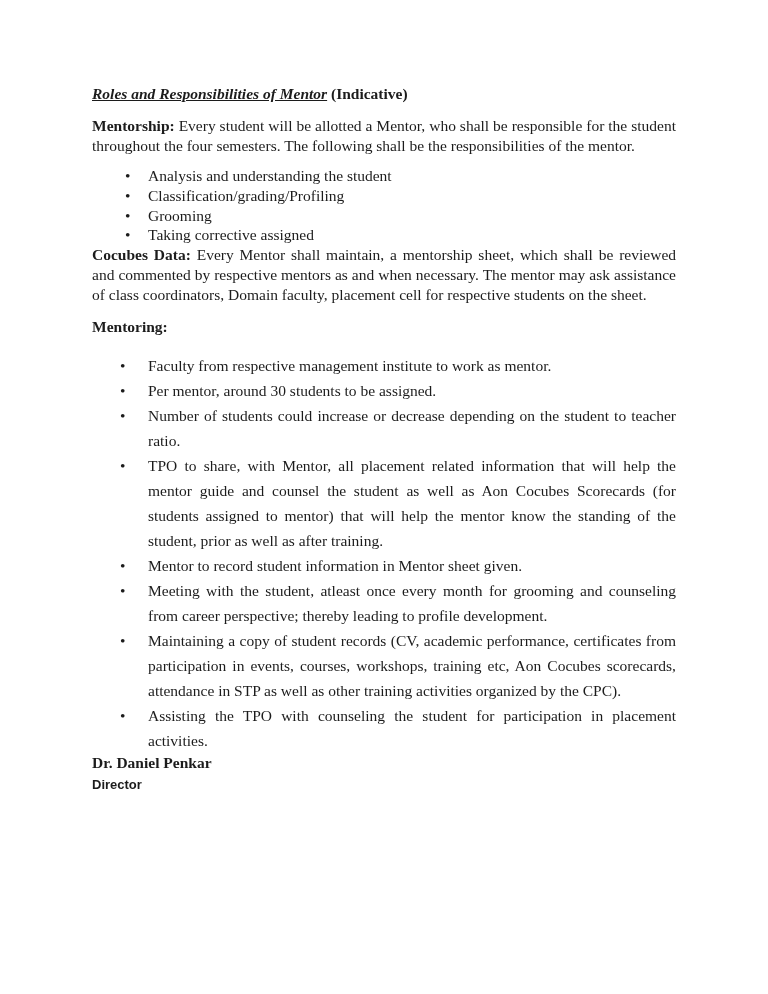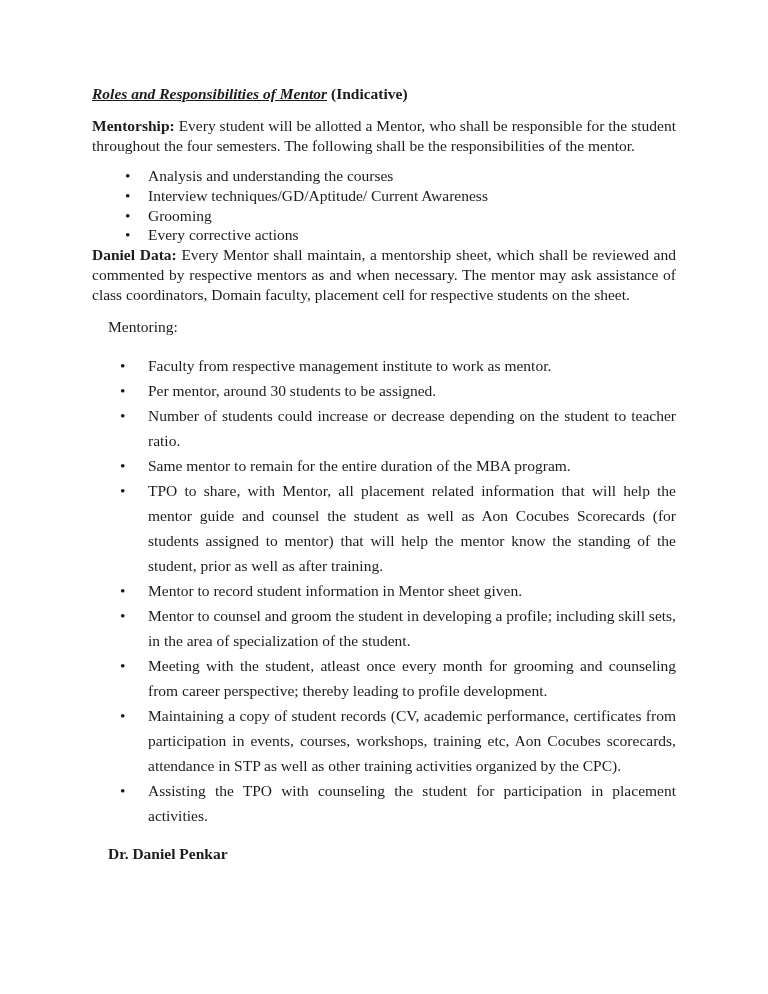--- a/index.html
+++ b/index.html
@@ -100,7 +100,7 @@
 
   <ul class="bullet-list tight-list">
 
-      <li>Analysis and understanding the courses</li>
+      <li>Analysis and understanding the student</li>
 
 
       <li>Interview techniques/GD/Aptitude/ Current Awareness</li>

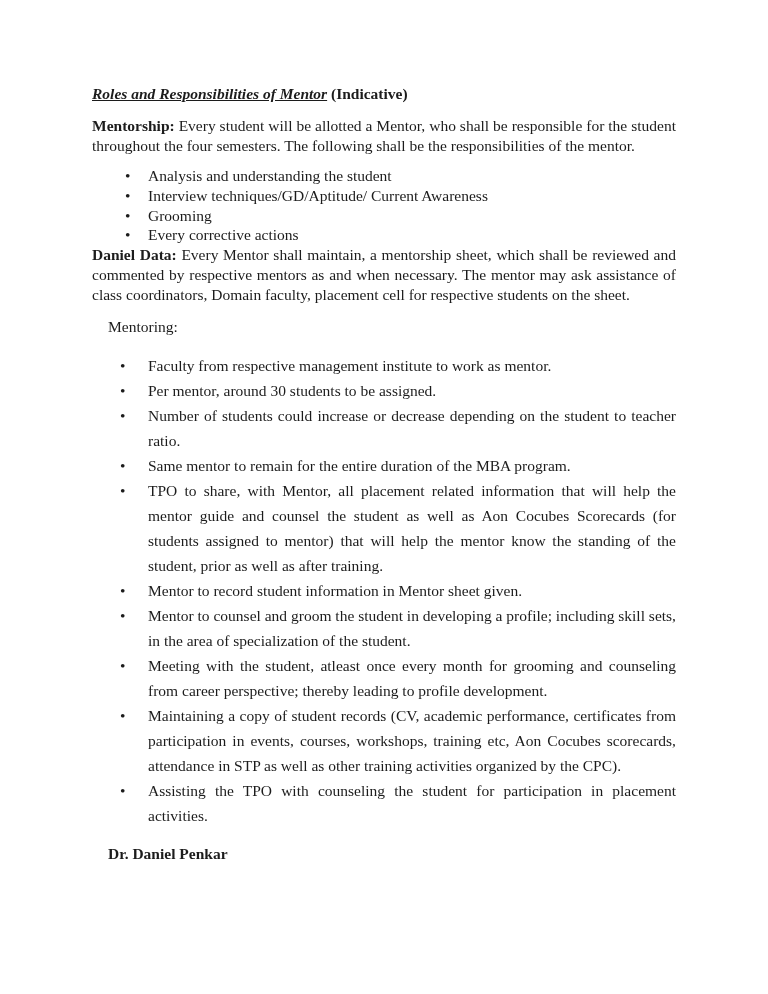--- a/index.html
+++ b/index.html
@@ -102,6 +102,7 @@
 
       <li>Analysis and understanding the student</li>
 
+      <li>Classification/grading/Profiling</li>
 
       <li>Interview techniques/GD/Aptitude/ Current Awareness</li>
 

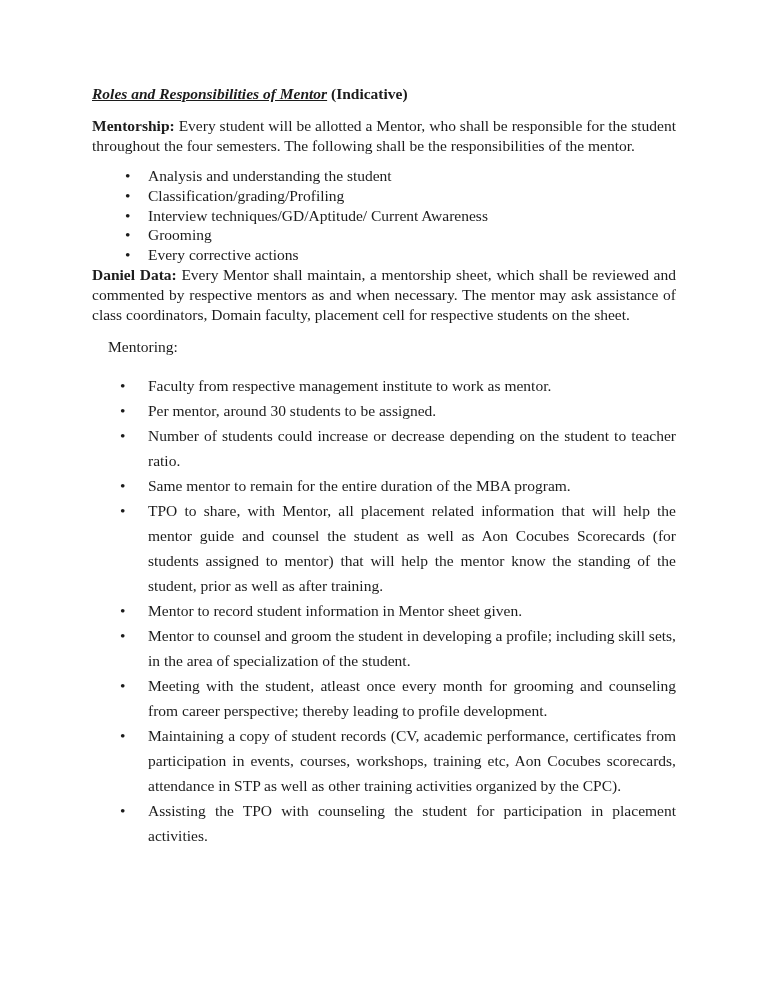--- a/index.html
+++ b/index.html
@@ -104,7 +104,6 @@
 
       <li>Classification/grading/Profiling</li>
 
-      <li>Interview techniques/GD/Aptitude/ Current Awareness</li>
 
       <li>Grooming</li>
 

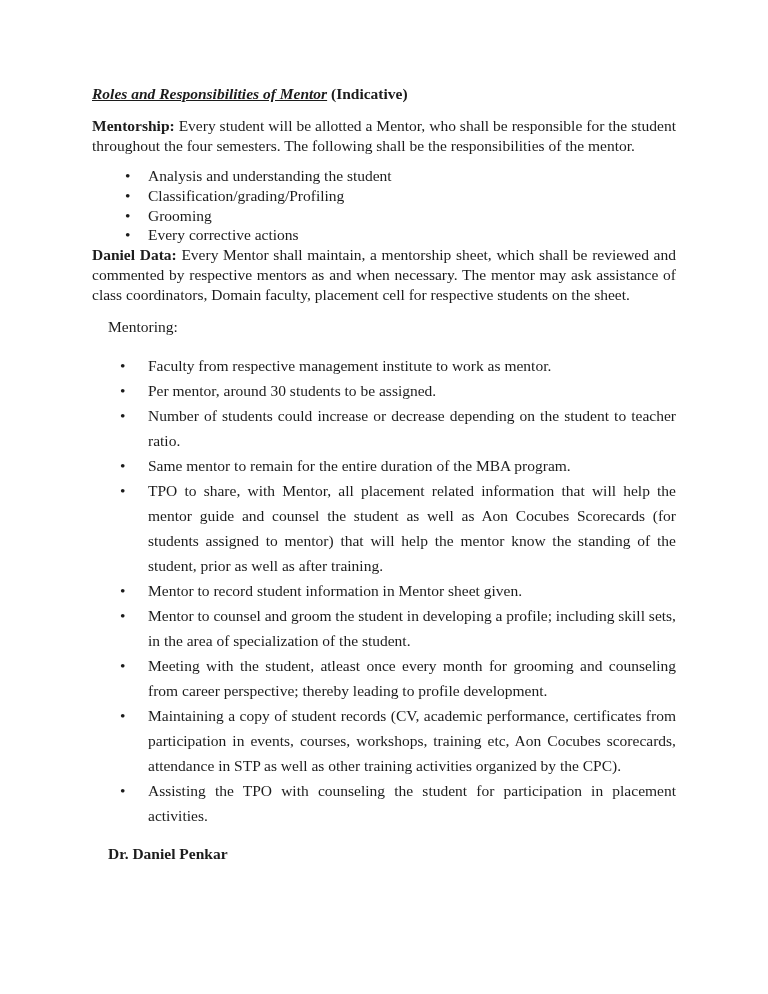--- a/index.html
+++ b/index.html
@@ -107,7 +107,7 @@
 
       <li>Grooming</li>
 
-      <li>Every corrective actions</li>
+      <li>Taking corrective assigned</li>
     </ul>
 
   <p class="body-para para-mentee"><span class="lead-label">Daniel Data:</span> <span>Every Mentor shall maintain, a mentorship sheet, which shall be reviewed and commented by respective mentors as and when necessary. The mentor may ask assistance of class coordinators, Domain faculty, placement cell for respective students on the sheet.</span></p>

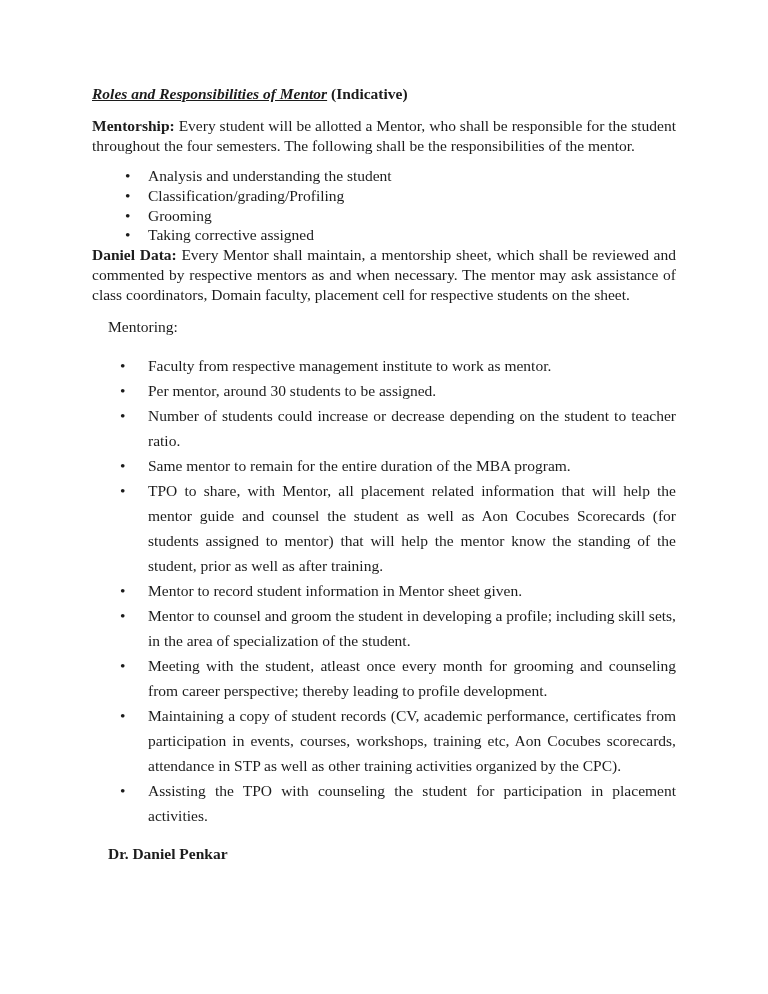--- a/index.html
+++ b/index.html
@@ -110,7 +110,7 @@
       <li>Taking corrective assigned</li>
     </ul>
 
-  <p class="body-para para-mentee"><span class="lead-label">Daniel Data:</span> <span>Every Mentor shall maintain, a mentorship sheet, which shall be reviewed and commented by respective mentors as and when necessary. The mentor may ask assistance of class coordinators, Domain faculty, placement cell for respective students on the sheet.</span></p>
+  <p class="body-para para-mentee"><span class="lead-label">Cocubes Data:</span> <span>Every Mentor shall maintain, a mentorship sheet, which shall be reviewed and commented by respective mentors as and when necessary. The mentor may ask assistance of class coordinators, Domain faculty, placement cell for respective students on the sheet.</span></p>
 
   <p class="heading-mentoring">Mentoring:</p>
 

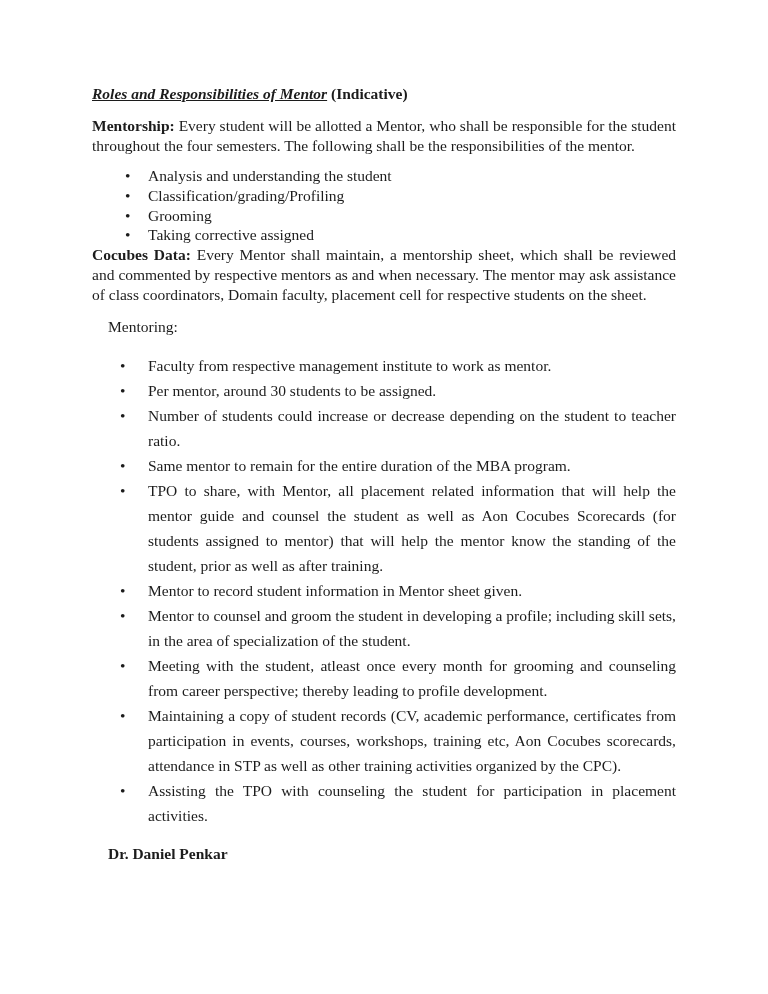--- a/index.html
+++ b/index.html
@@ -72,8 +72,8 @@
     margin-top: 11px;
   }
   .heading-mentoring {
-    margin: 12px 0 0 16px;
-    font-weight: normal;
+    margin: 12px 0 0 0;
+    font-weight: bold;
     line-height: 20px;
   }
   .sig-name {

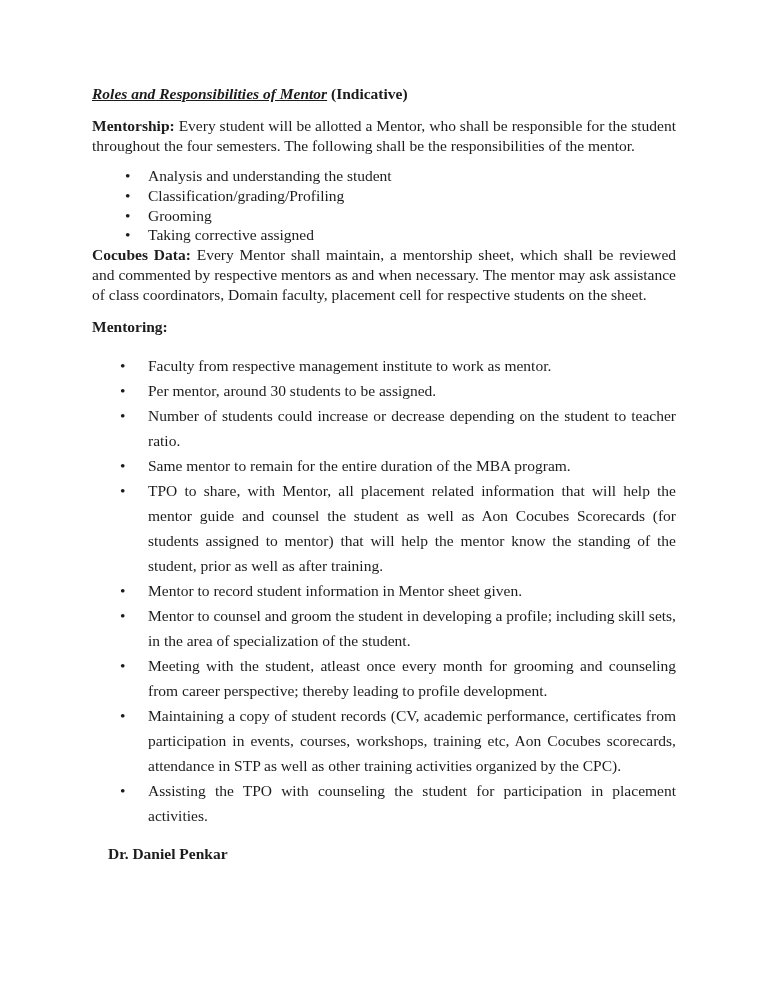--- a/index.html
+++ b/index.html
@@ -122,7 +122,6 @@
 
       <li>Number of students could increase or decrease depending on the student to teacher ratio.</li>
 
-      <li>Same mentor to remain for the entire duration of the MBA program.</li>
 
 
       <li>TPO to share, with Mentor, all placement related information that will help the mentor guide and counsel the student as well as Aon Cocubes Scorecards (for students assigned to mentor) that will help the mentor know the standing of the student, prior as well as after training.</li>

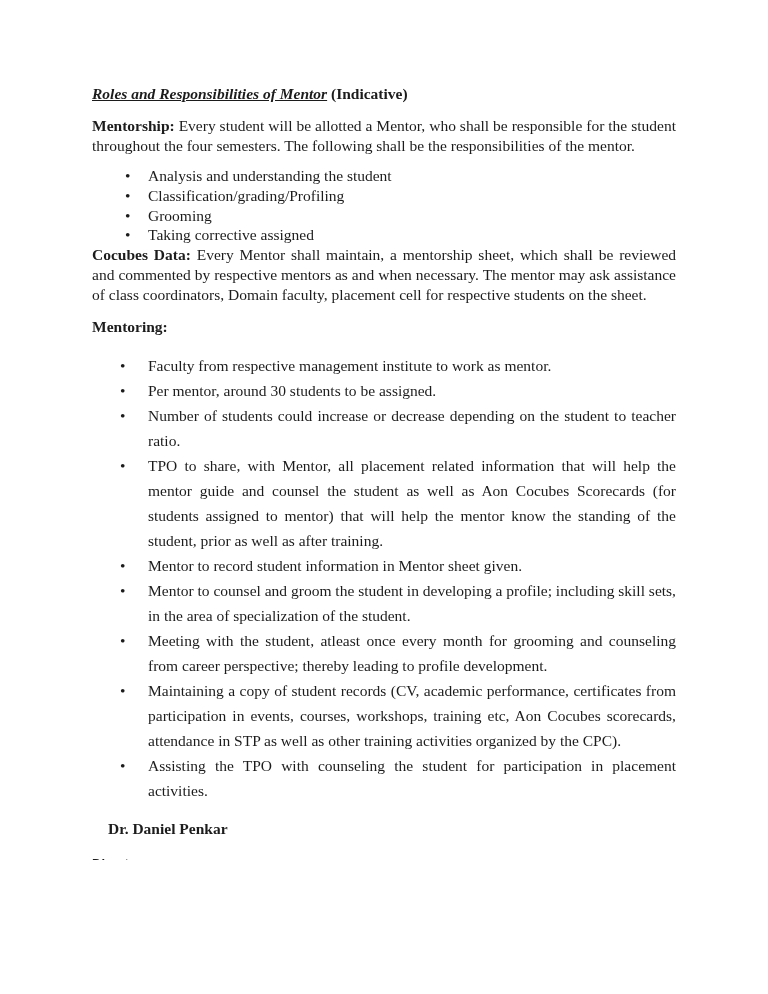--- a/index.html
+++ b/index.html
@@ -128,7 +128,6 @@
 
       <li>Mentor to record student information in Mentor sheet given.</li>
 
-      <li>Mentor to counsel and groom the student in developing a profile; including skill sets, in the area of specialization of the student.</li>
 
       <li>Meeting with the student, atleast once every month for grooming and counseling from career perspective; thereby leading to profile development.</li>
 

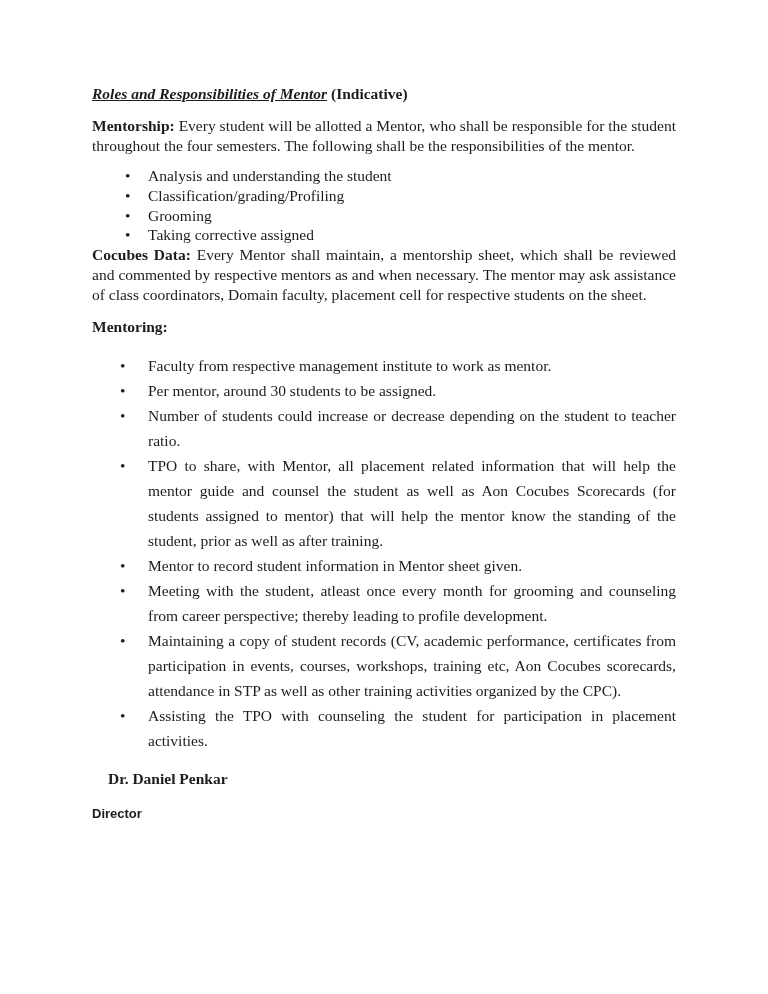--- a/index.html
+++ b/index.html
@@ -77,7 +77,7 @@
     line-height: 20px;
   }
   .sig-name {
-    margin: 16px;
+    margin: 0;
     font-weight: bold;
     line-height: 20px;
   }

